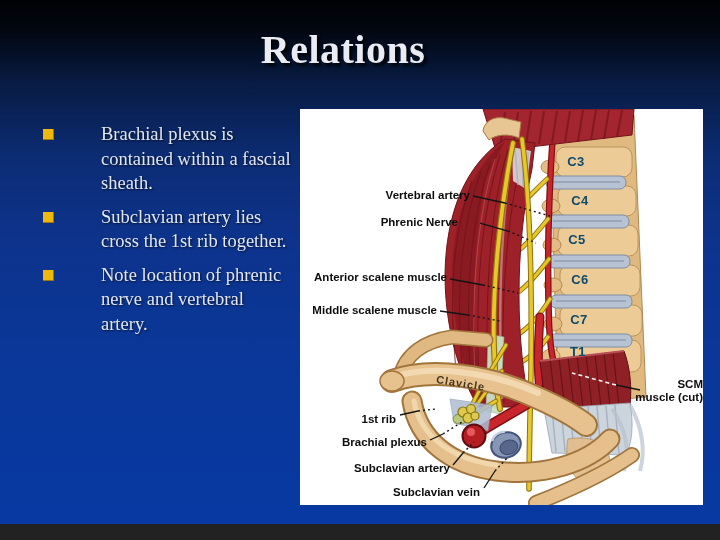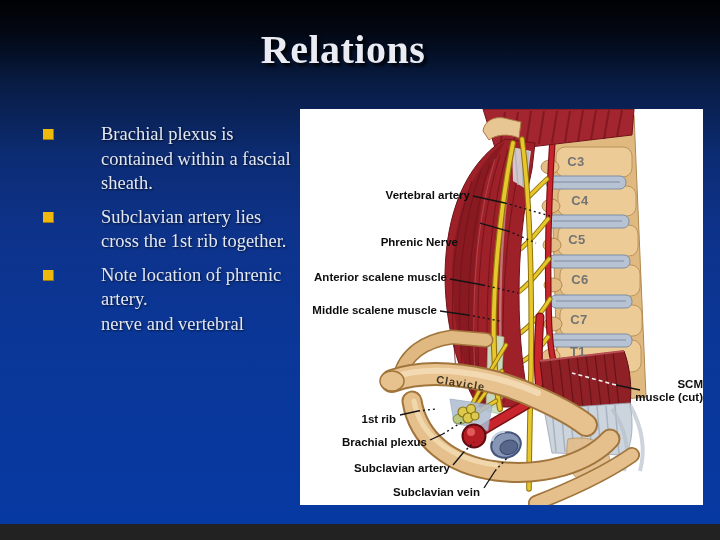--- a/index.html
+++ b/index.html
@@ -30,7 +30,7 @@
   .flabel.center{text-align:right; line-height:13px; white-space:normal;}
   .vlabel{
     position:absolute; width:34px; text-align:center;
-    font:bold 13px "Liberation Sans",sans-serif; color:#737373; letter-spacing:.5px;
+    font:bold 13px "Liberation Sans",sans-serif; color:#0c4a6e; letter-spacing:.5px;
   }
   .clavlabel{
     position:absolute; white-space:nowrap; transform:rotate(9deg);

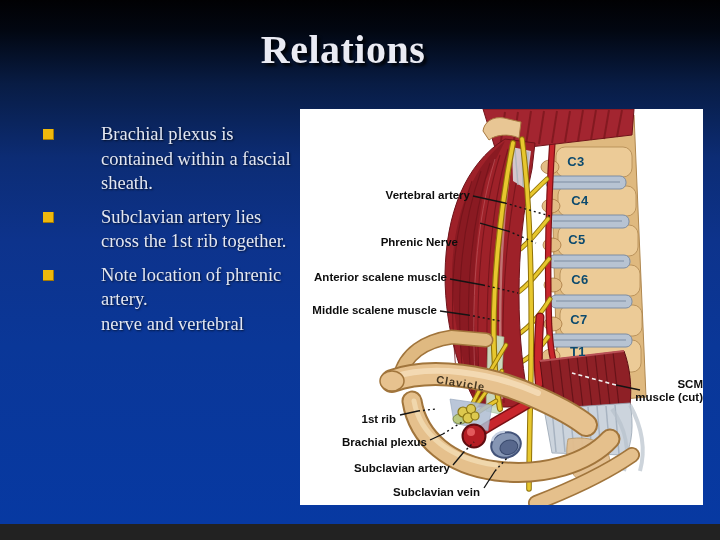--- a/index.html
+++ b/index.html
@@ -307,7 +307,7 @@
     </svg>
 
     <div class="flabel" style="right:233px; top:80px;">Vertebral artery</div>
-    <div class="flabel" style="right:245px; top:107px;margin-top:20px;">Phrenic Nerve</div>
+    <div class="flabel" style="right:245px; top:107px;">Phrenic Nerve</div>
     <div class="flabel" style="right:256px; top:162px;text-align:center;">Anterior scalene muscle</div>
     <div class="flabel" style="right:266px; top:195px;">Middle scalene muscle</div>
     <div class="flabel" style="right:307px; top:304px;">1st rib</div>

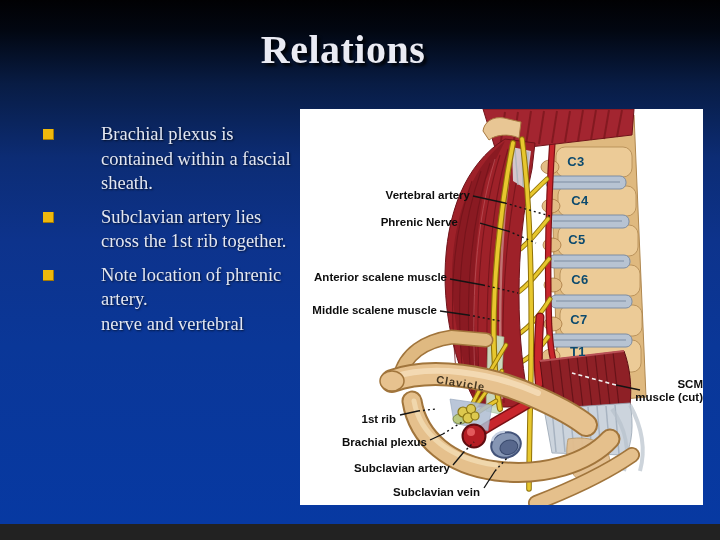--- a/index.html
+++ b/index.html
@@ -64,8 +64,8 @@
       <span class="marker"></span>
       <div class="btext">
         <div>Note location of phrenic</div>
+        <div>nerve and vertebral</div>
         <div>artery.</div>
-        <div>nerve and vertebral</div>
       </div>
     </li>
   </ul>

